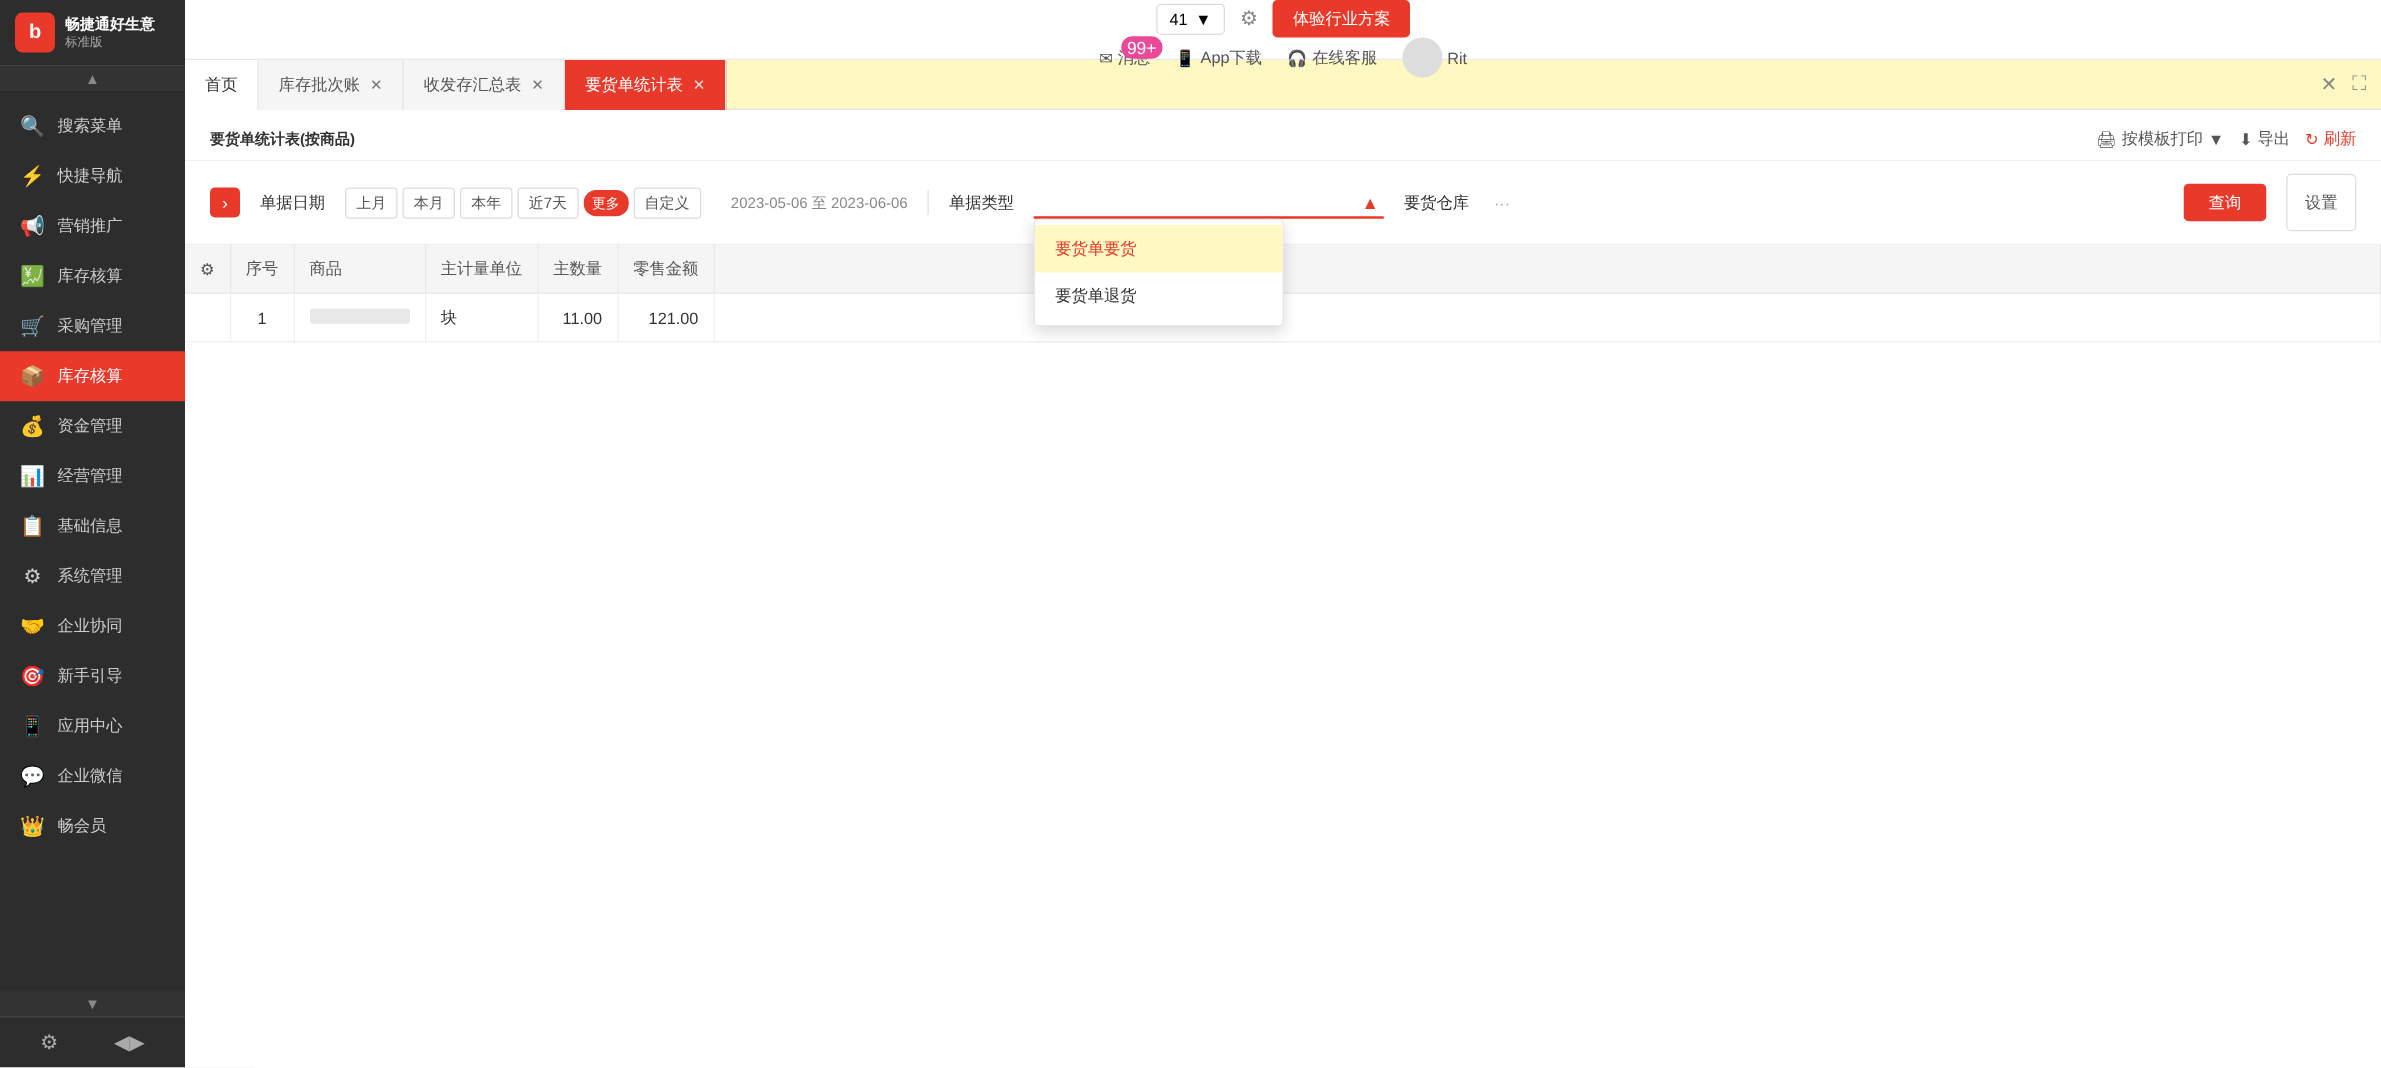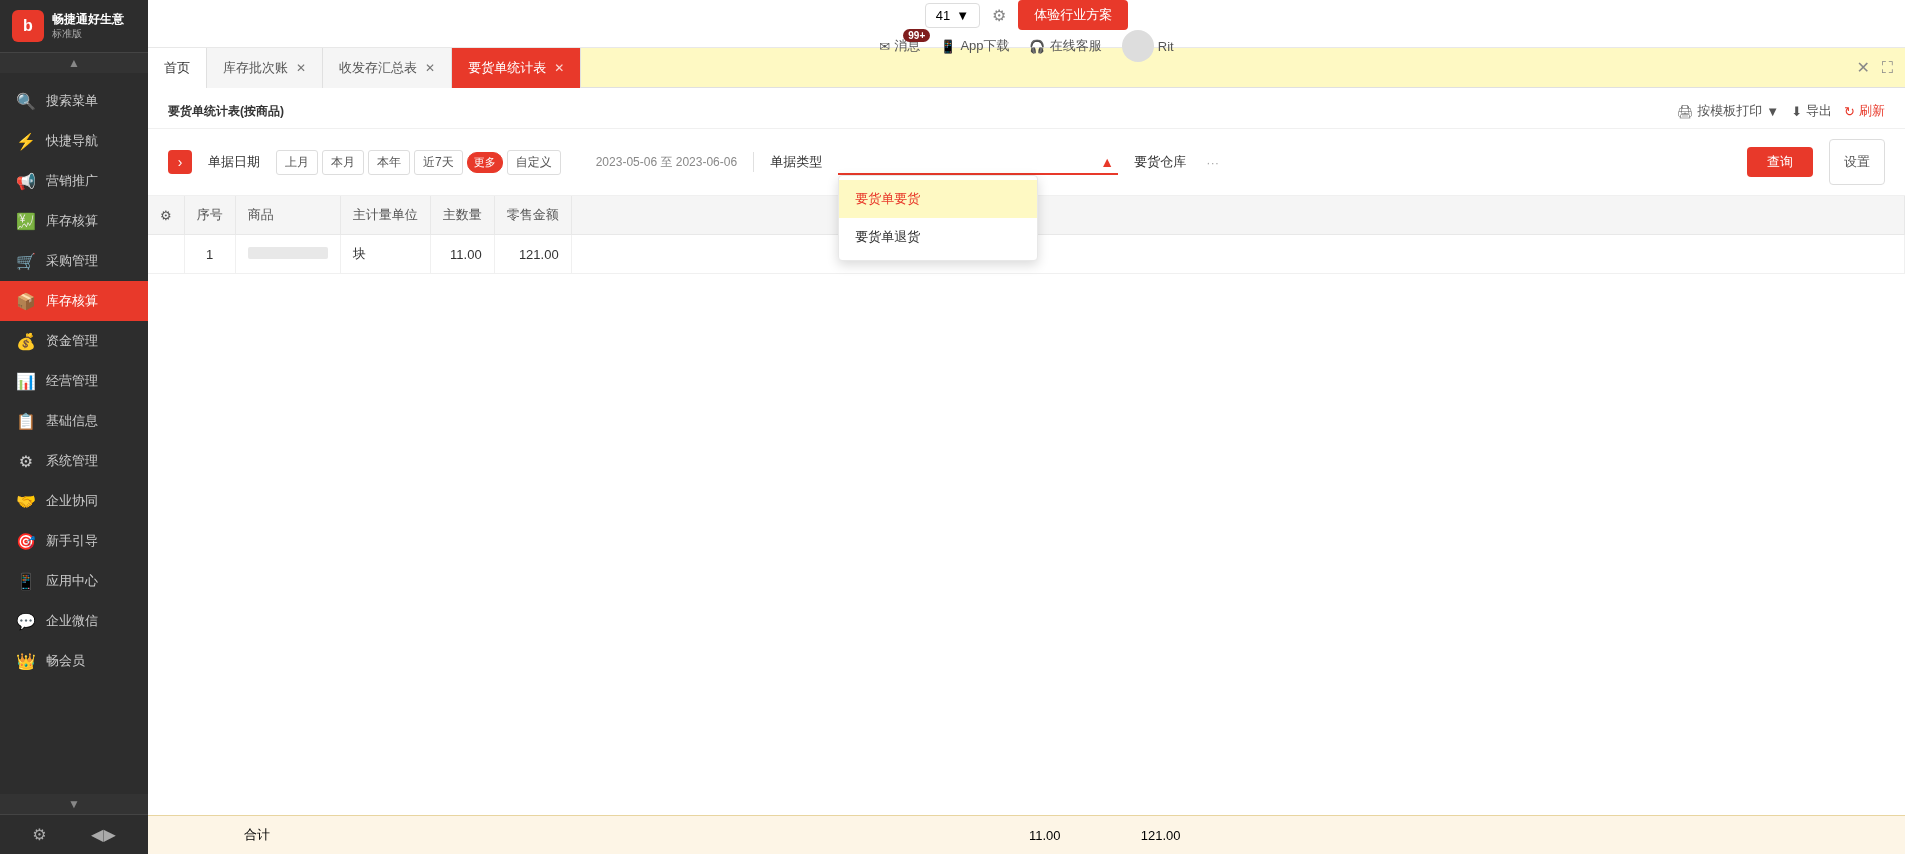--- a/index.html
+++ b/index.html
@@ -35,7 +35,7 @@
     .btn-trial { background: #e8392a; color: #fff; border: none; border-radius: 4px; padding: 6px 16px; cursor: pointer; font-size: 13px; }
     .topbar-right { display: flex; align-items: center; gap: 20px; }
     .topbar-right-item { display: flex; align-items: center; gap: 4px; cursor: pointer; color: #555; font-size: 13px; position: relative; }
-    .badge { background: #7f1d1d; color: #fff; border-radius: 10px; font-size: 10px; padding: 1px 5px; position: absolute; top: -8px; right: -10px; font-weight: bold; }
+    .badge { background: #ec4899; color: #fff; border-radius: 10px; font-size: 14px; padding: 1px 5px; position: absolute; top: -8px; right: -10px; }
     .avatar { width: 32px; height: 32px; background: #ddd; border-radius: 50%; }
 
     

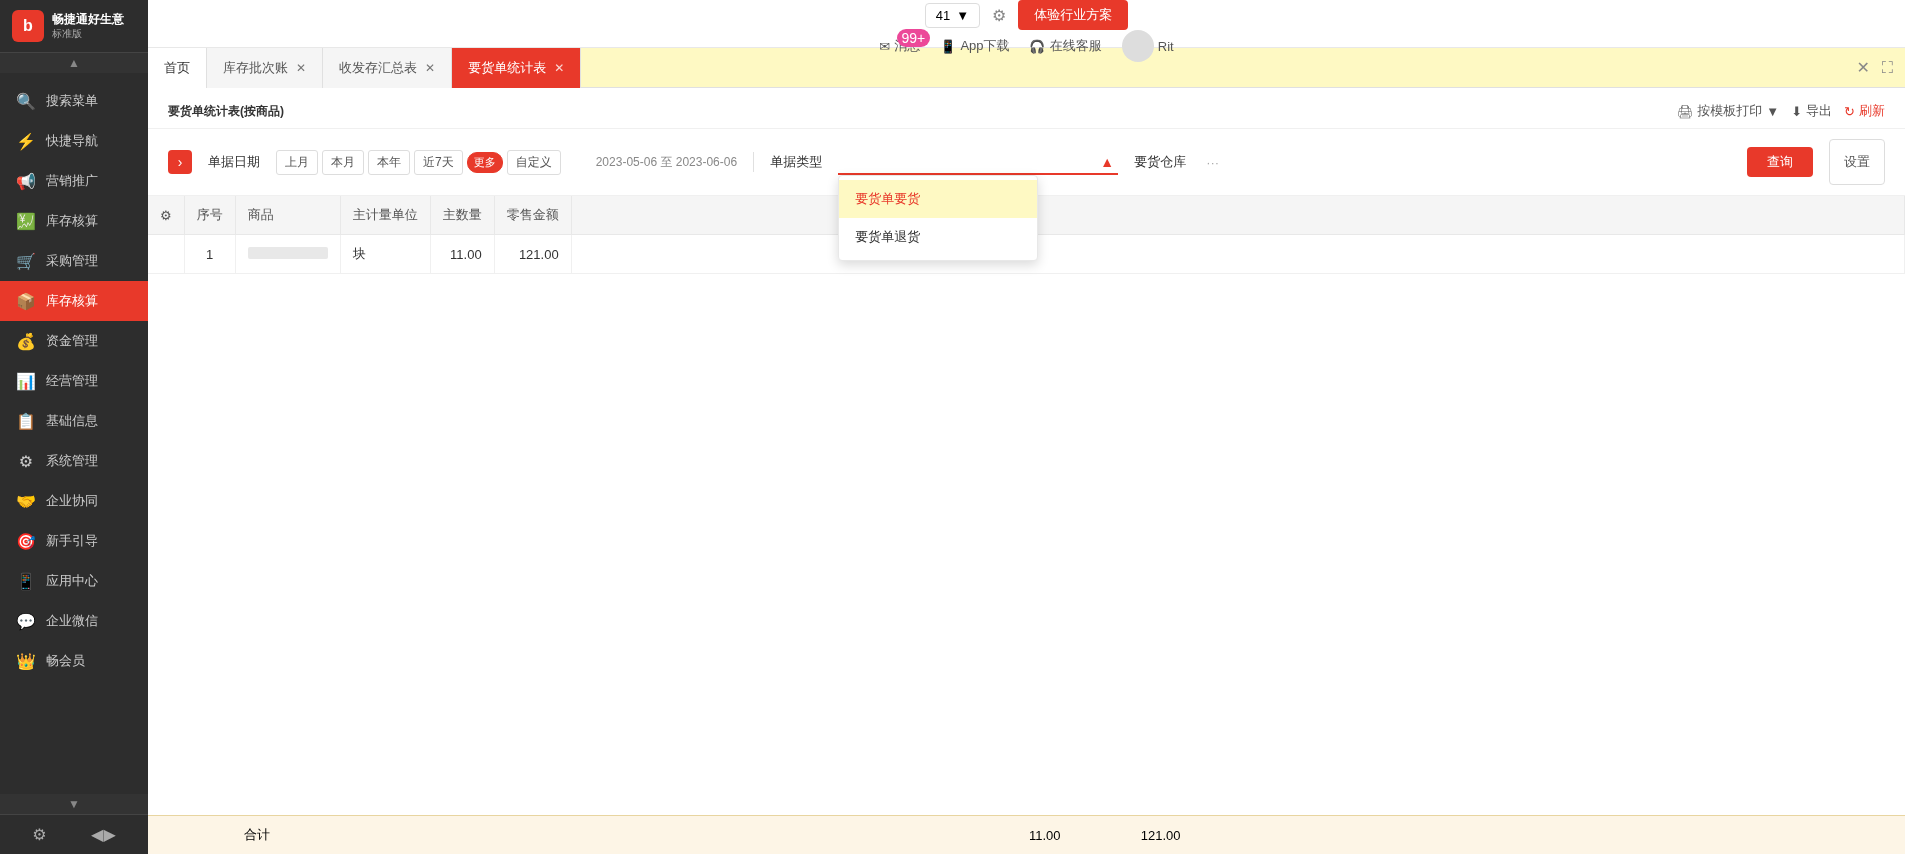--- a/index.html
+++ b/index.html
@@ -64,7 +64,7 @@
     .date-btns { display: flex; align-items: center; gap: 4px; }
     .date-btn { padding: 3px 8px; border: 1px solid #ddd; border-radius: 3px; cursor: pointer; font-size: 12px; color: #555; background: #fff; }
     .date-btn.active-more { background: #e8392a; color: #fff; border-color: #e8392a; border-radius: 10px; font-size: 11px; padding: 2px 6px; }
-    .date-range { font-size: 12px; color: #888; margin-left: 19px; }
+    .date-range { font-size: 12px; color: #888; margin-left: 8px; }
     .filter-divider { width: 1px; height: 20px; background: #e0e0e0; flex-shrink: 0; }
     .filter-type-label { font-size: 13px; color: #333; flex-shrink: 0; }
     .filter-select-container { position: relative; display: flex; align-items: center; }

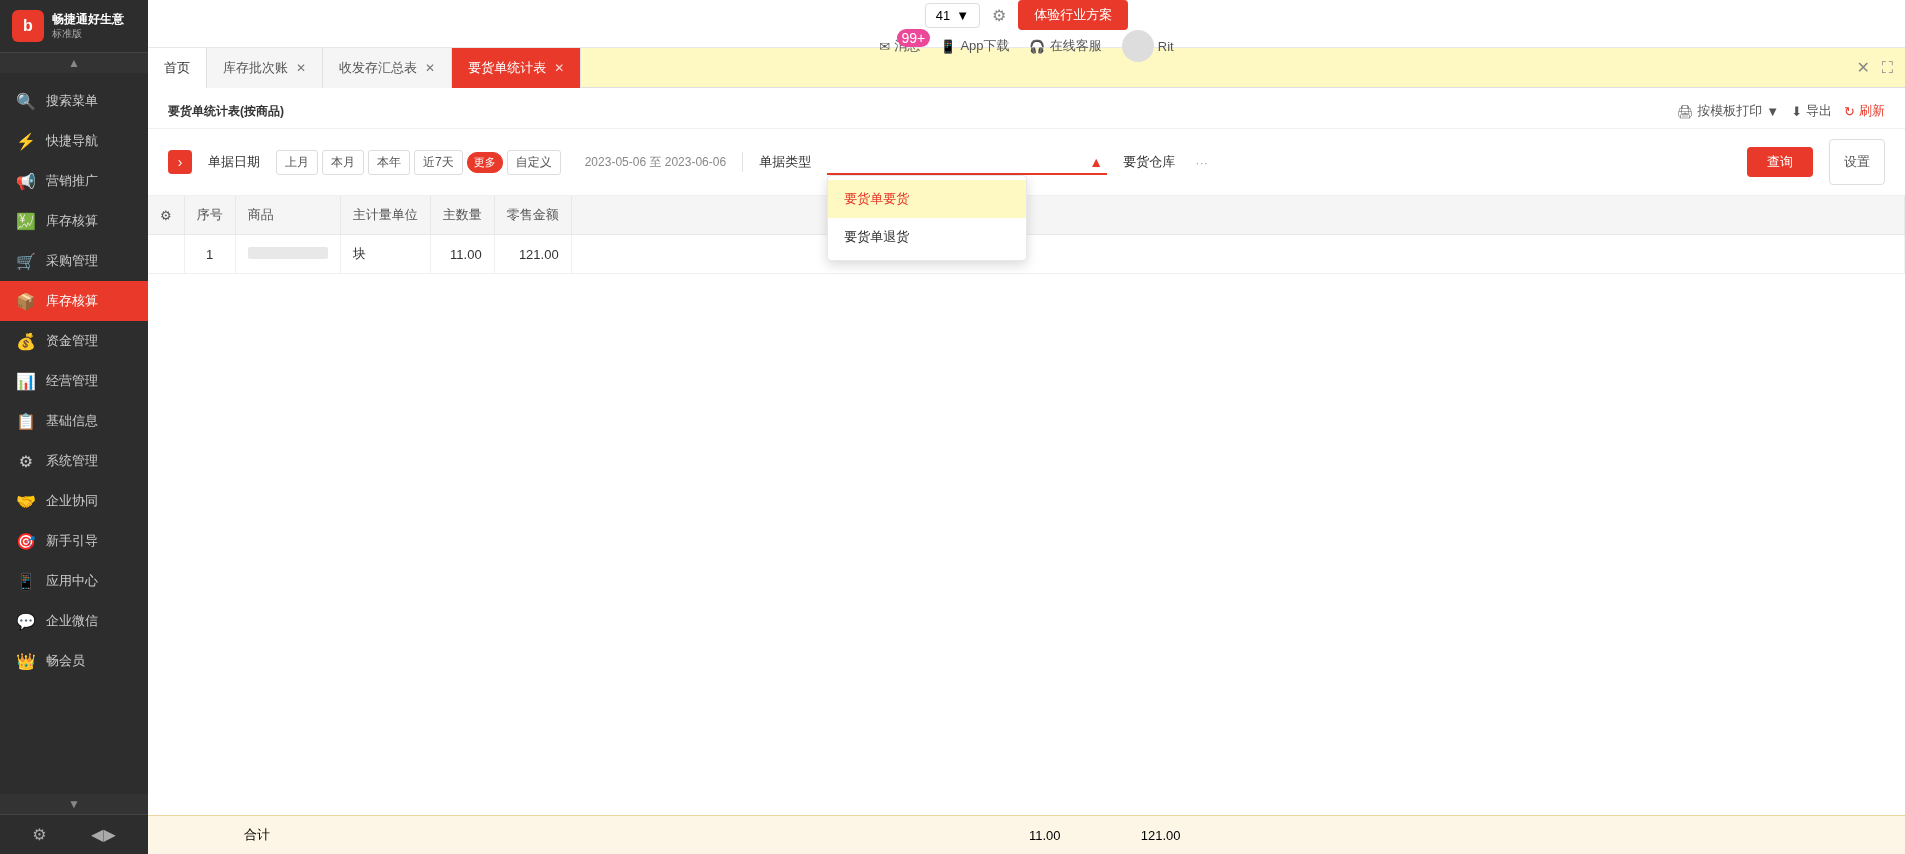--- a/index.html
+++ b/index.html
@@ -309,20 +309,6 @@
         </table>
       </div>
 
-      <div class="table-footer">
-        <div style="width:40px;flex-shrink:0;"></div>
-        <div style="width:40px;flex-shrink:0;"></div>
-        <div style="flex:1;padding-left:4px;">
-          <span>合计</span>
-        </div>
-        <div style="width:120px;text-align:right;">
-          <span>11.00</span>
-        </div>
-        <div style="width:120px;text-align:right;margin-right:16px;">
-          <span>121.00</span>
-        </div>
-        <div style="flex:1;"></div>
-      </div>
     </div>
   </div>
 </div>

